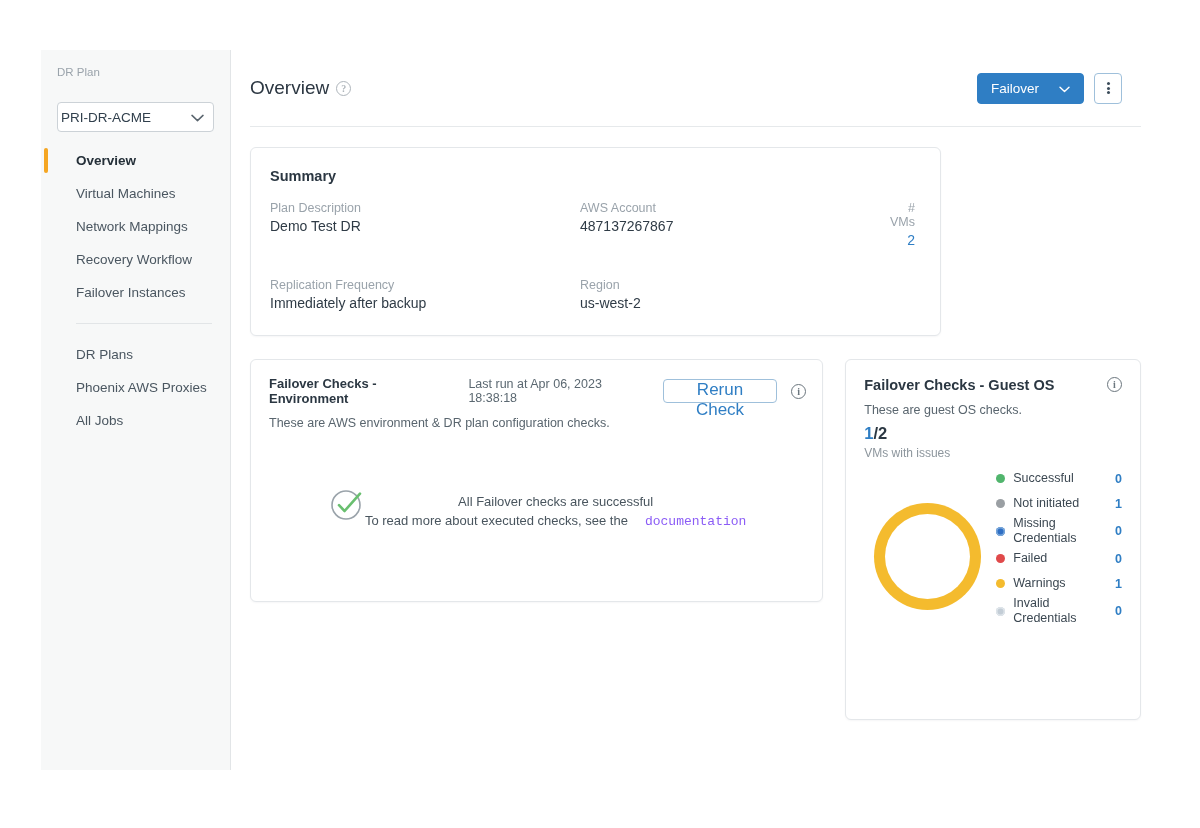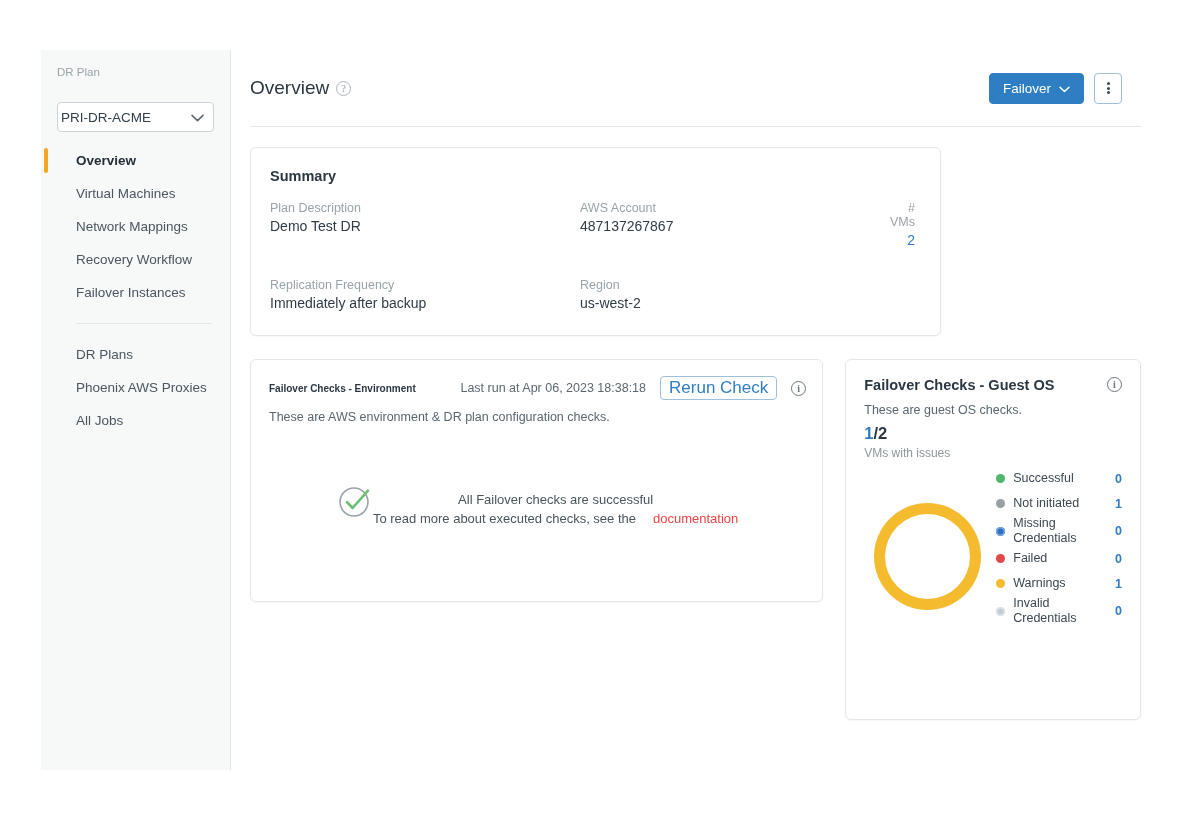--- a/index.html
+++ b/index.html
@@ -125,7 +125,7 @@
     color: #ffffff;
     font-size: 13.5px;
     padding: 0 13px;
-    display: flex; align-items: center; gap: 8px;
+    display: flex; align-items: center; gap: 20px;
     cursor: pointer;
     font-family: inherit;
   }

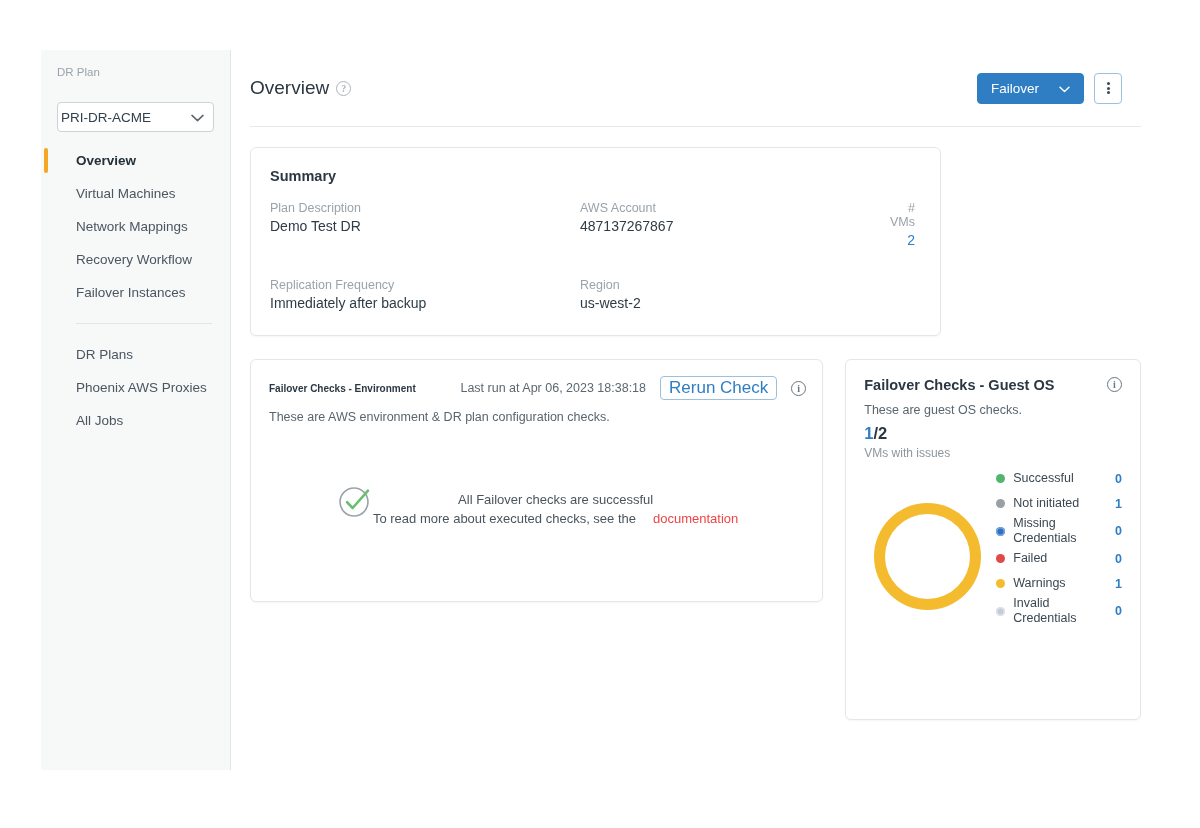--- a/index.html
+++ b/index.html
@@ -204,7 +204,7 @@
     gap: 14px;
   }
   .env-title {
-    font-size: 10px;
+    font-size: 13px;
     font-weight: 700;
     color: #2b3742;
   }

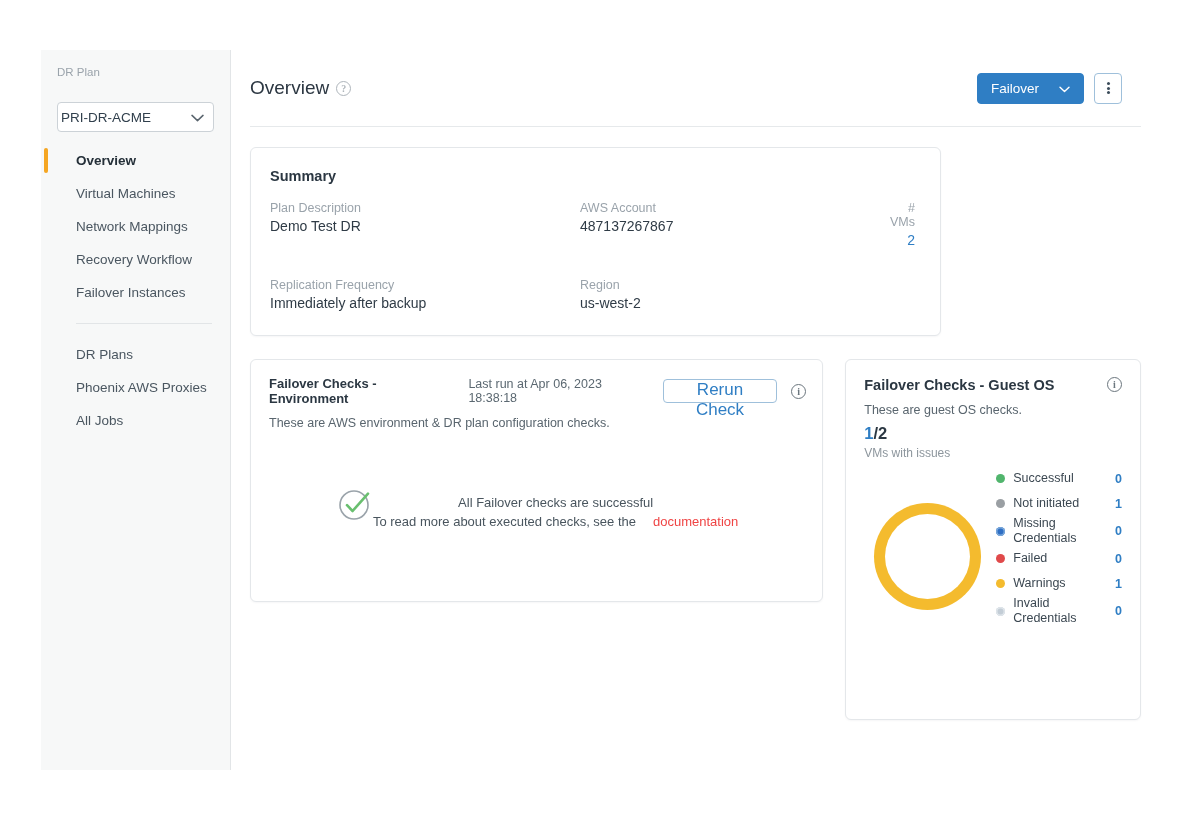--- a/index.html
+++ b/index.html
@@ -244,7 +244,7 @@
     text-align: center;
     line-height: 19px;
   }
-  .doc-link { color: #ef4444; cursor: pointer; margin-left: 17px; }
+  .doc-link { color: #8b5cf6; cursor: pointer; margin-left: 17px; font-family: Liberation Mono, monospace; }
 
   
   .guest-card {

